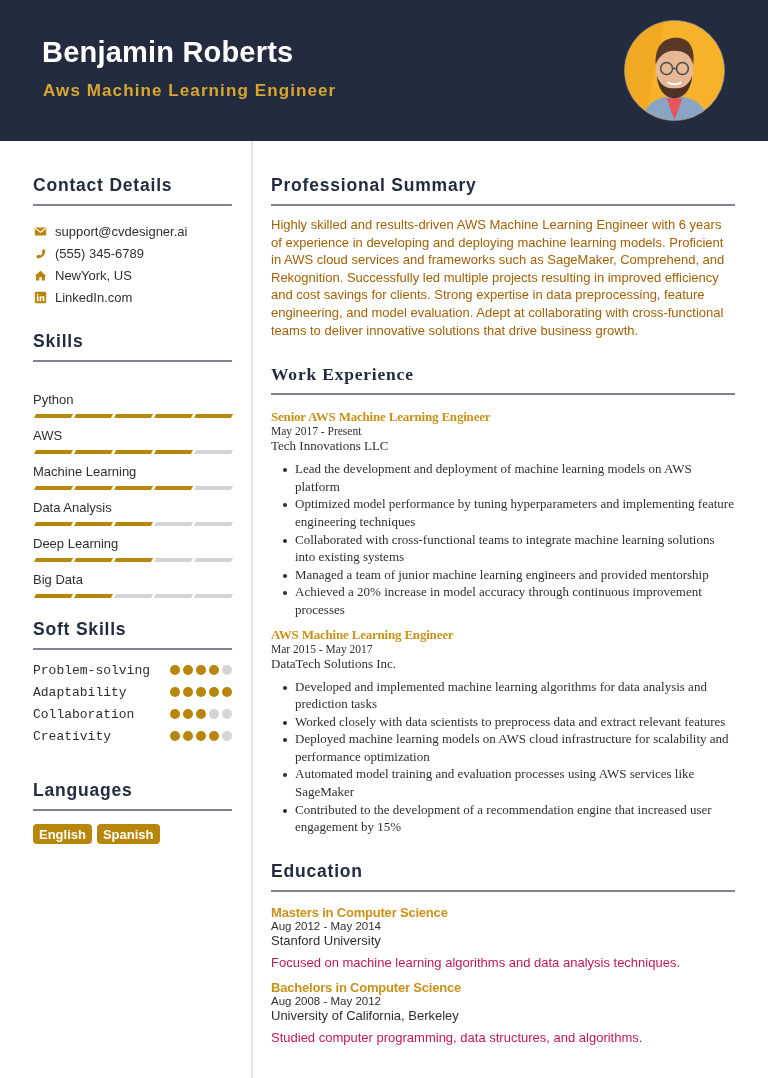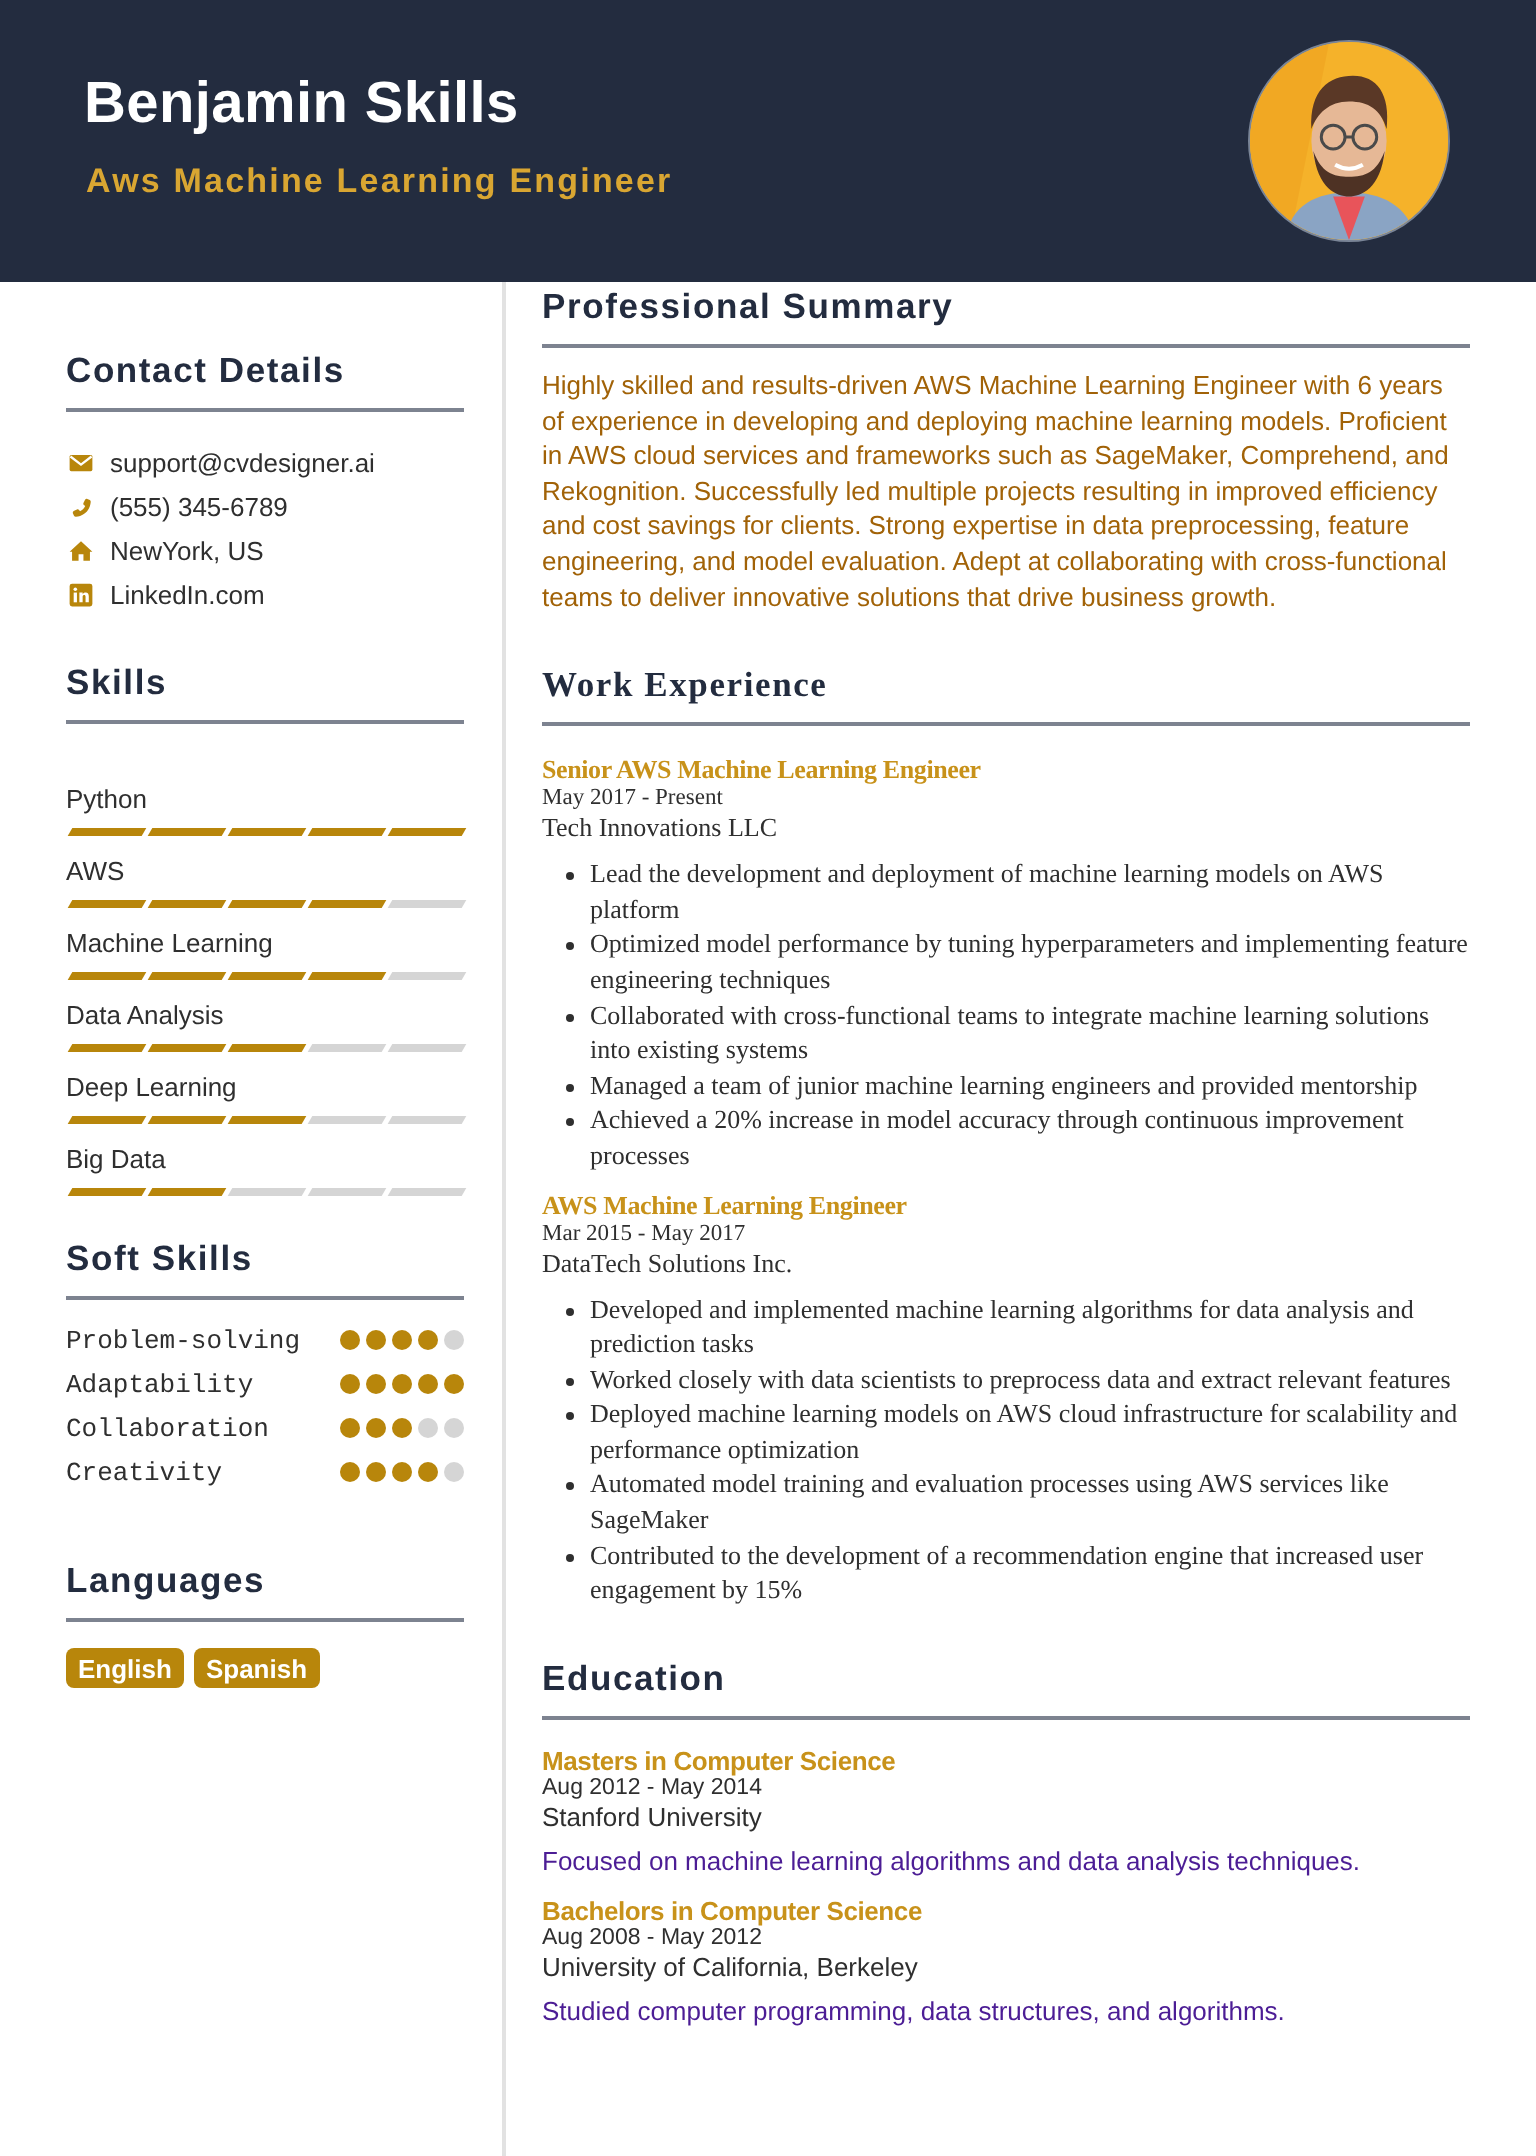--- a/index.html
+++ b/index.html
@@ -53,7 +53,7 @@
 <body>
 
 <div class="header">
-  <div class="name">Benjamin Skills</div>
+  <div class="name">Benjamin Roberts</div>
   <div class="jobtitle">Aws Machine Learning Engineer</div>
   <div class="photo">
     <svg viewBox="0 0 100 100">

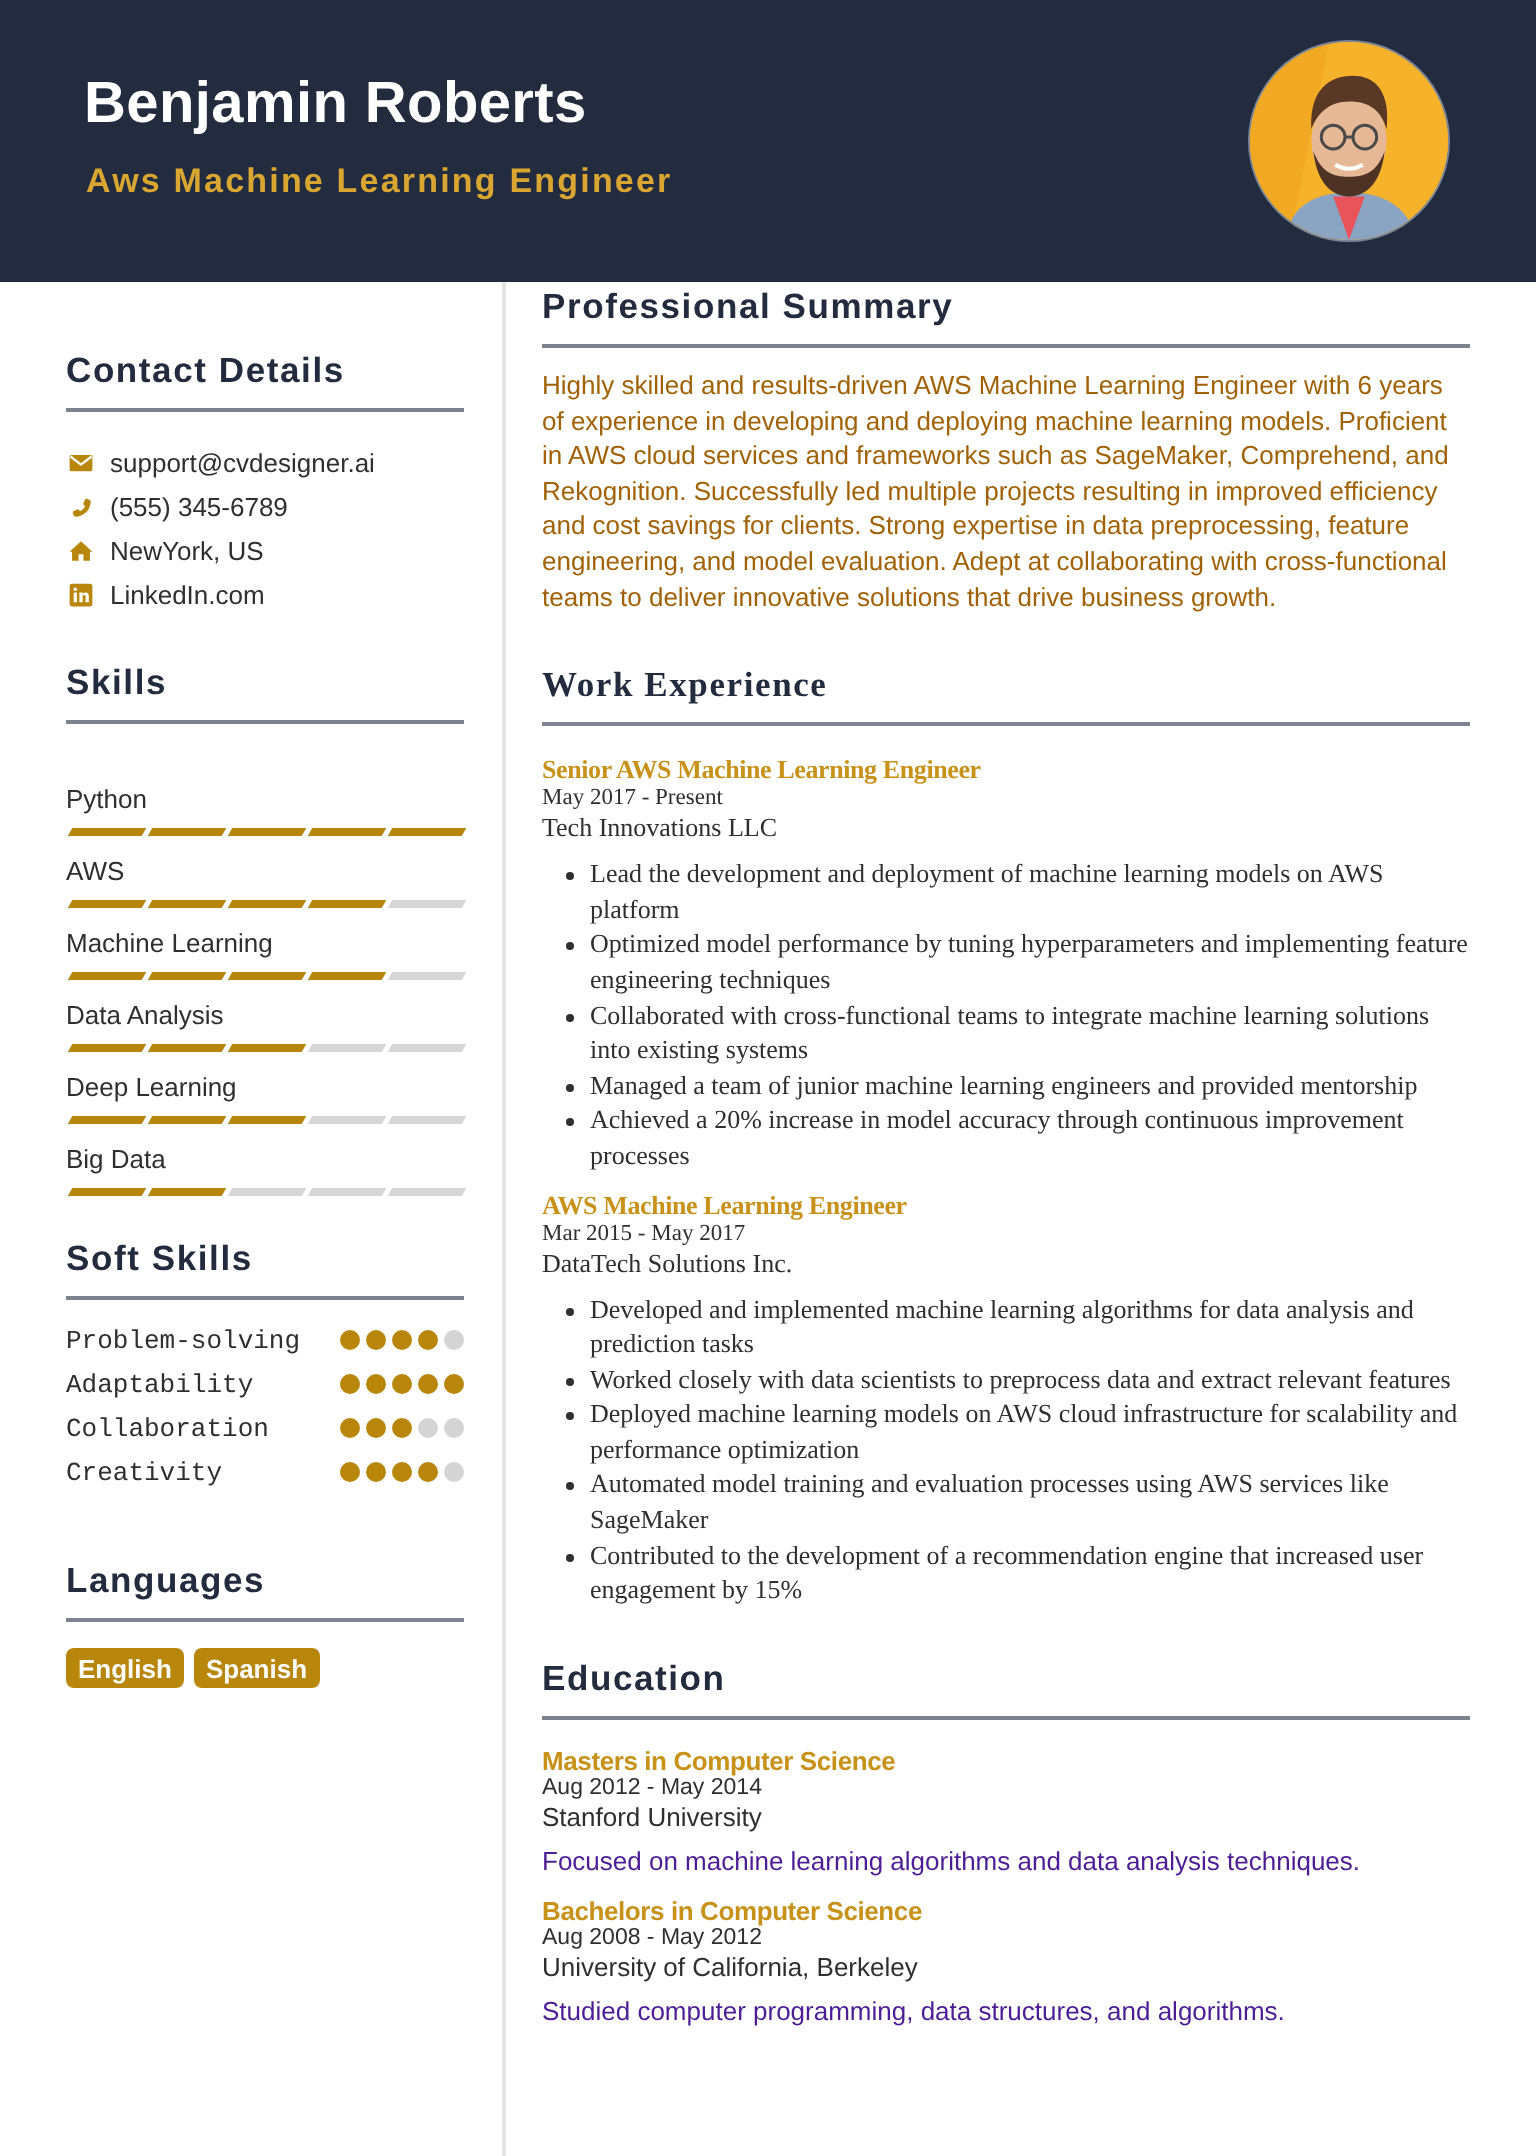--- a/index.html
+++ b/index.html
@@ -245,7 +245,7 @@
 
 <div class="right">
 
-  <div style="">
+  <div style="margin-top:32px;">
     <div class="sec-title">Professional Summary</div>
     <div class="sec-rule"></div>
     <p class="summary">Highly skilled and results-driven AWS Machine Learning Engineer with 6 years of experience in developing and deploying machine learning models. Proficient in AWS cloud services and frameworks such as SageMaker, Comprehend, and Rekognition. Successfully led multiple projects resulting in improved efficiency and cost savings for clients. Strong expertise in data preprocessing, feature engineering, and model evaluation. Adept at collaborating with cross-functional teams to deliver innovative solutions that drive business growth.</p>

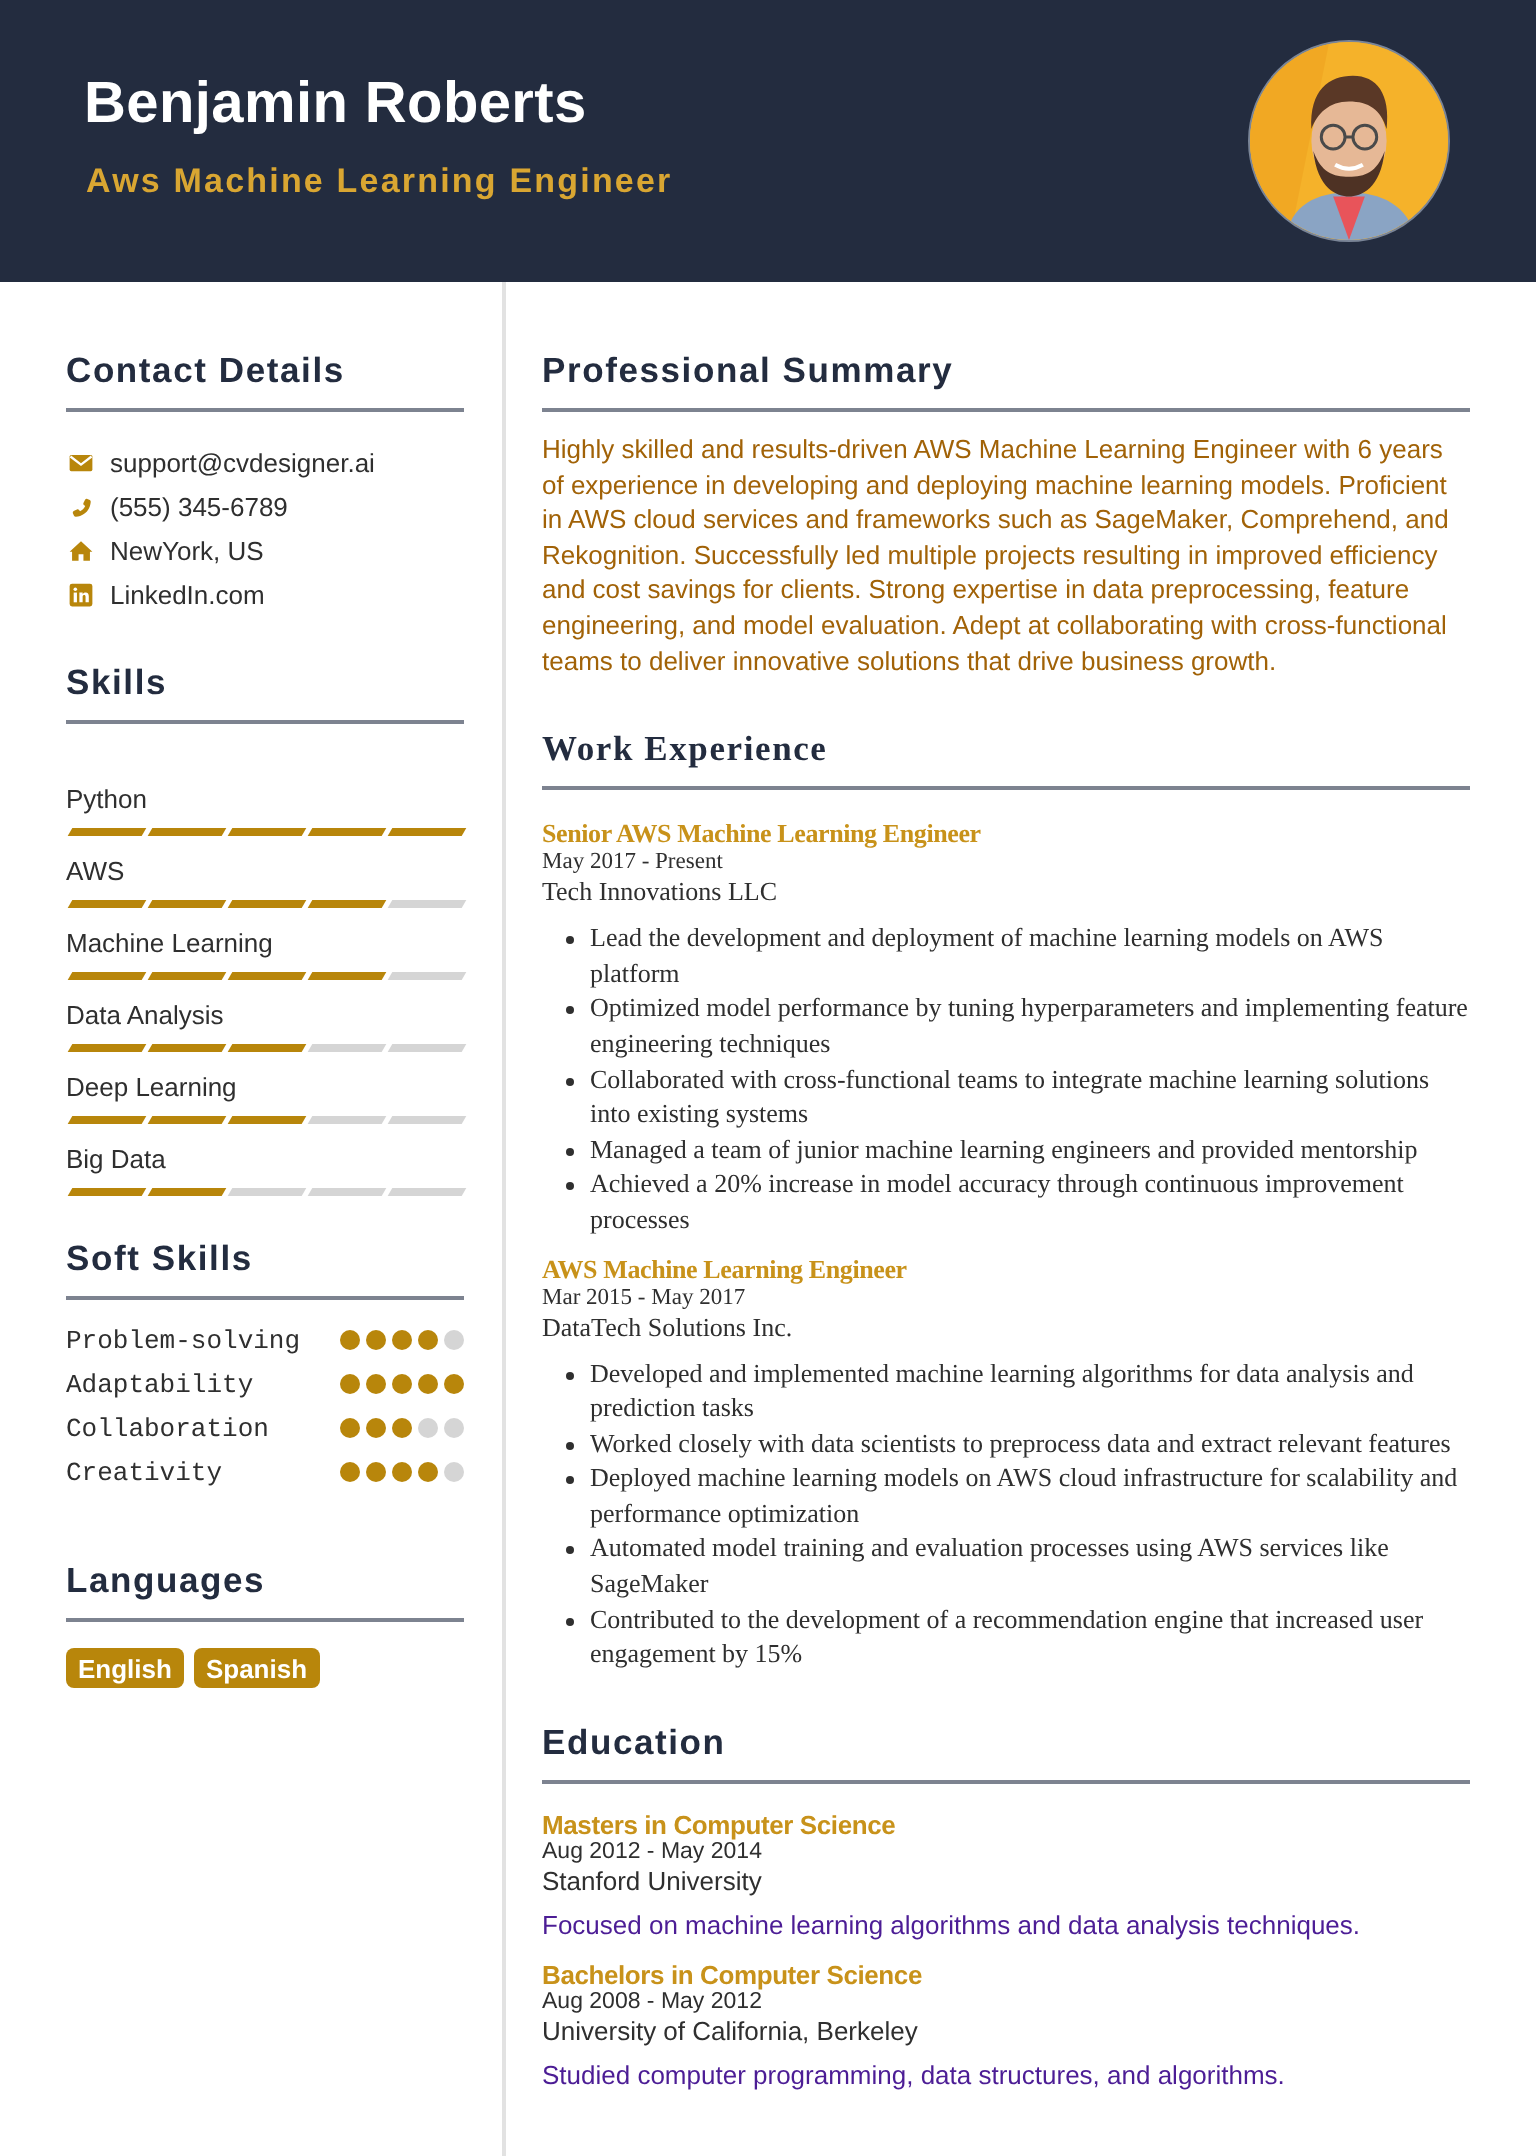--- a/index.html
+++ b/index.html
@@ -47,7 +47,7 @@
   .bullets { list-style: none; margin-top: 6px; }
   .bullets li { position: relative; padding-left: 24px; font-size: 13px; line-height: 17.6px; color: #2f2f2f; }
   .bullets li::before { content: ""; position: absolute; left: 12px; top: 8px; width: 4px; height: 4px; border-radius: 50%; background: #2f2f2f; }
-  .edu-desc { font-size: 13px; color: #4c1d95; margin-top: 7px; }
+  .edu-desc { font-size: 13px; color: #be185d; margin-top: 7px; }
 </style>
 </head>
 <body>

